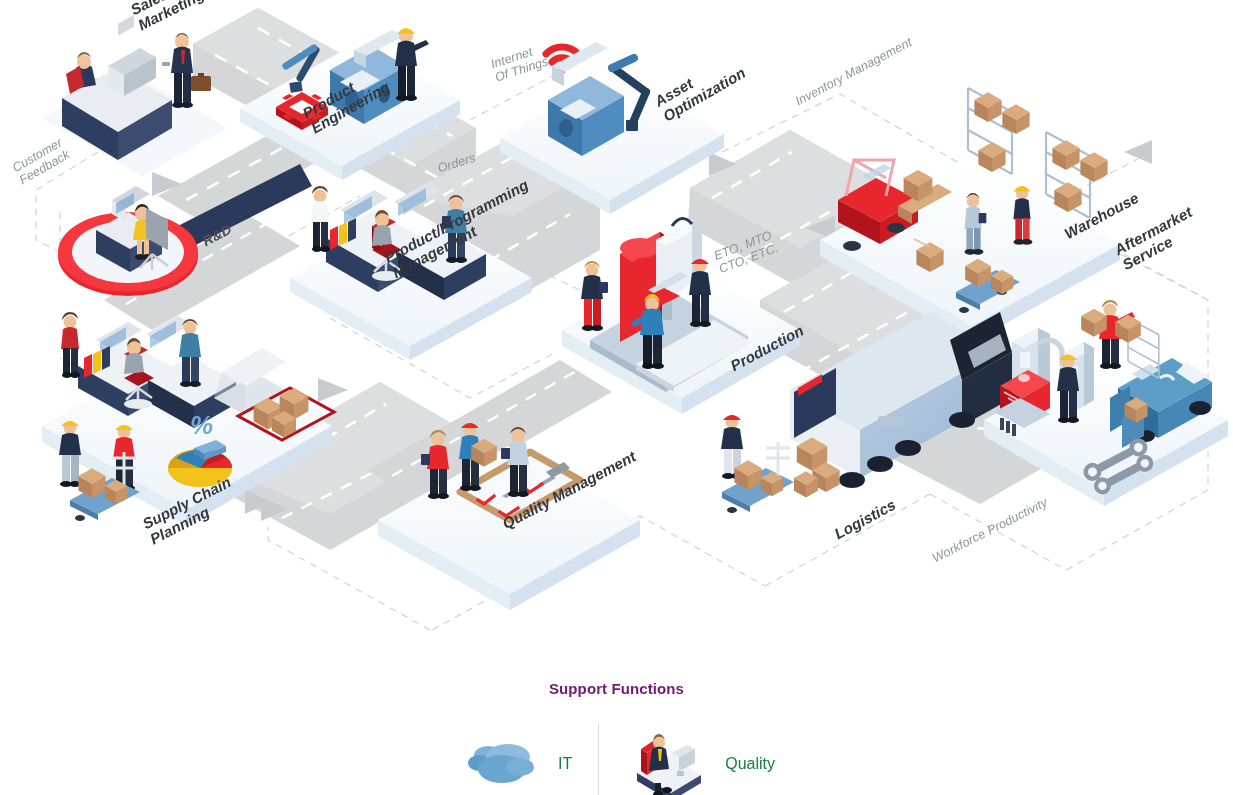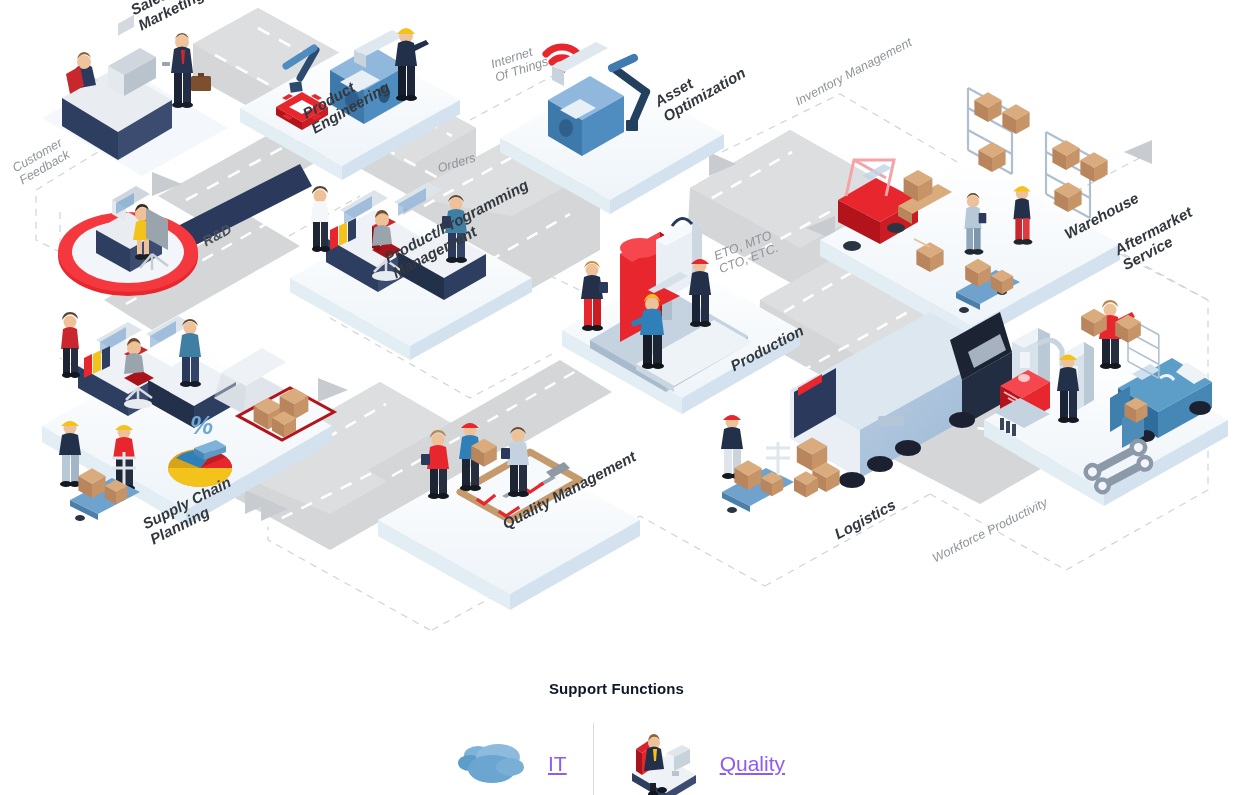--- a/index.html
+++ b/index.html
@@ -32,7 +32,7 @@
     text-align:center;
   }
   #support-title{
-    font-size:15px;font-weight:700;color:#0f172a;letter-spacing:.1px;
+    font-size:15px;font-weight:700;color:#701a75;letter-spacing:.1px;
     margin:0;padding-top:20px;
   }
   #support-row{

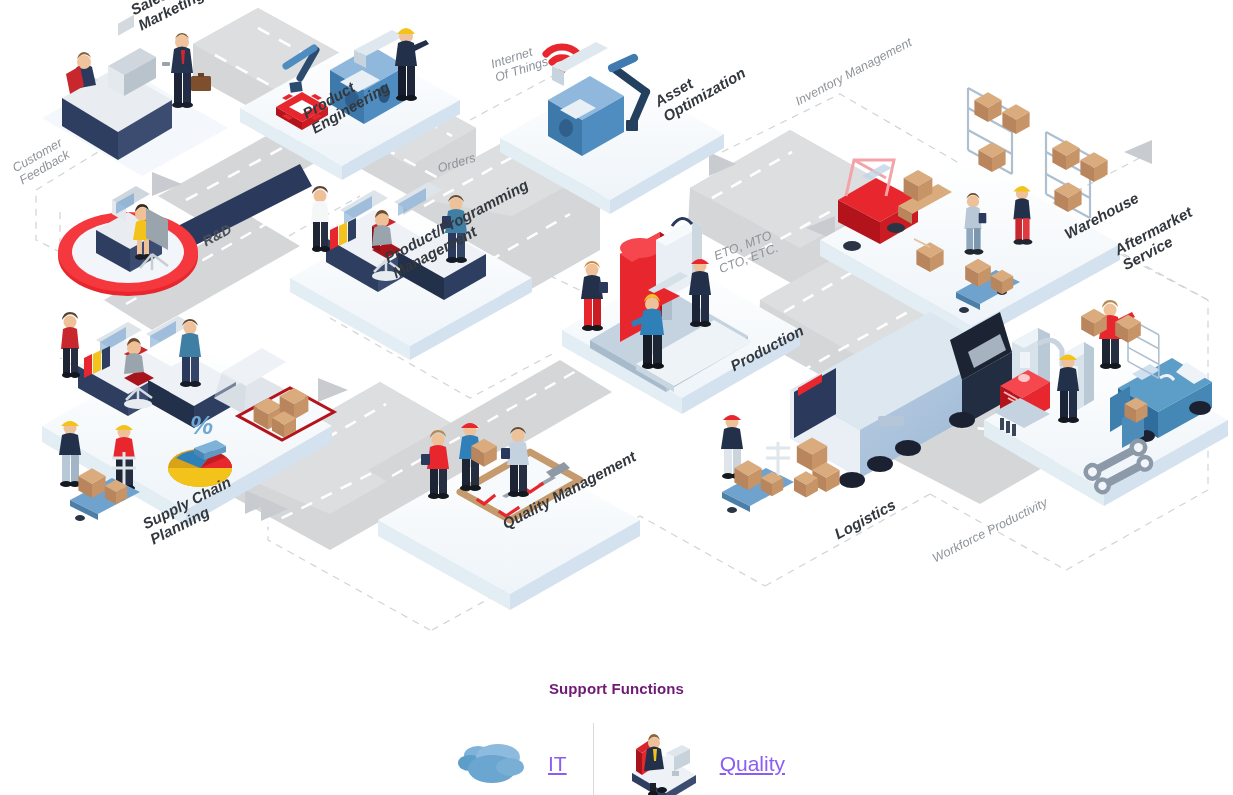--- a/index.html
+++ b/index.html
@@ -39,7 +39,7 @@
     margin-top:26px;display:flex;justify-content:center;align-items:center;gap:0;
   }
   .sf-item{display:flex;align-items:center;gap:14px;padding:0 26px;height:82px;}
-  .sf-label{font-size:21px;color:#8b5cf6;font-weight:400;font-style:normal;text-decoration:underline;}
+  .sf-label{font-size:16px;color:#15803d;font-weight:400;font-style:normal;}
   .sf-divider{width:1px;height:82px;background:#d8dce0;}
   .sf-icon{width:86px;height:74px;position:relative;}
 </style>

